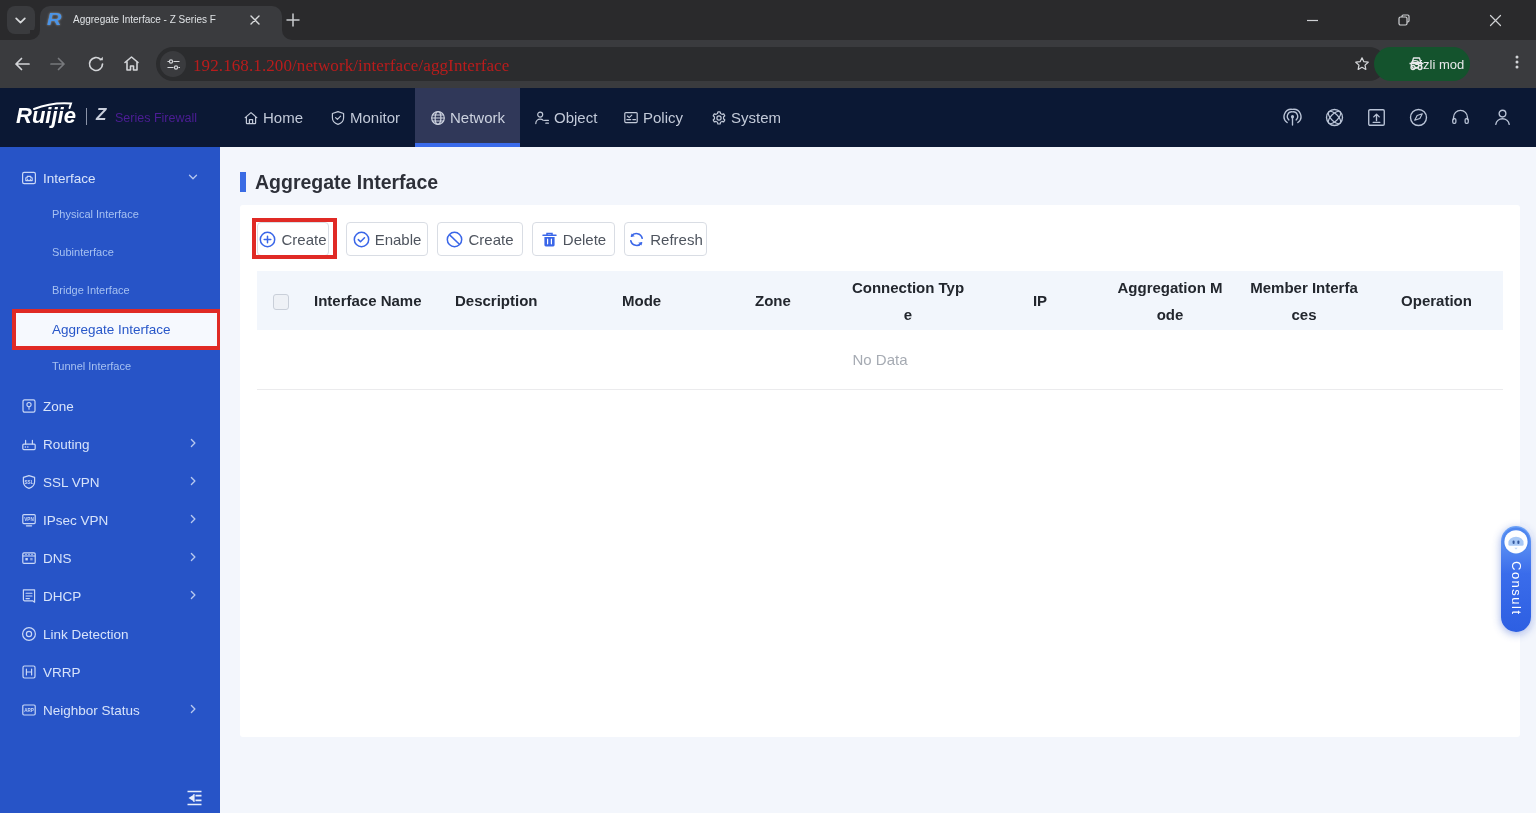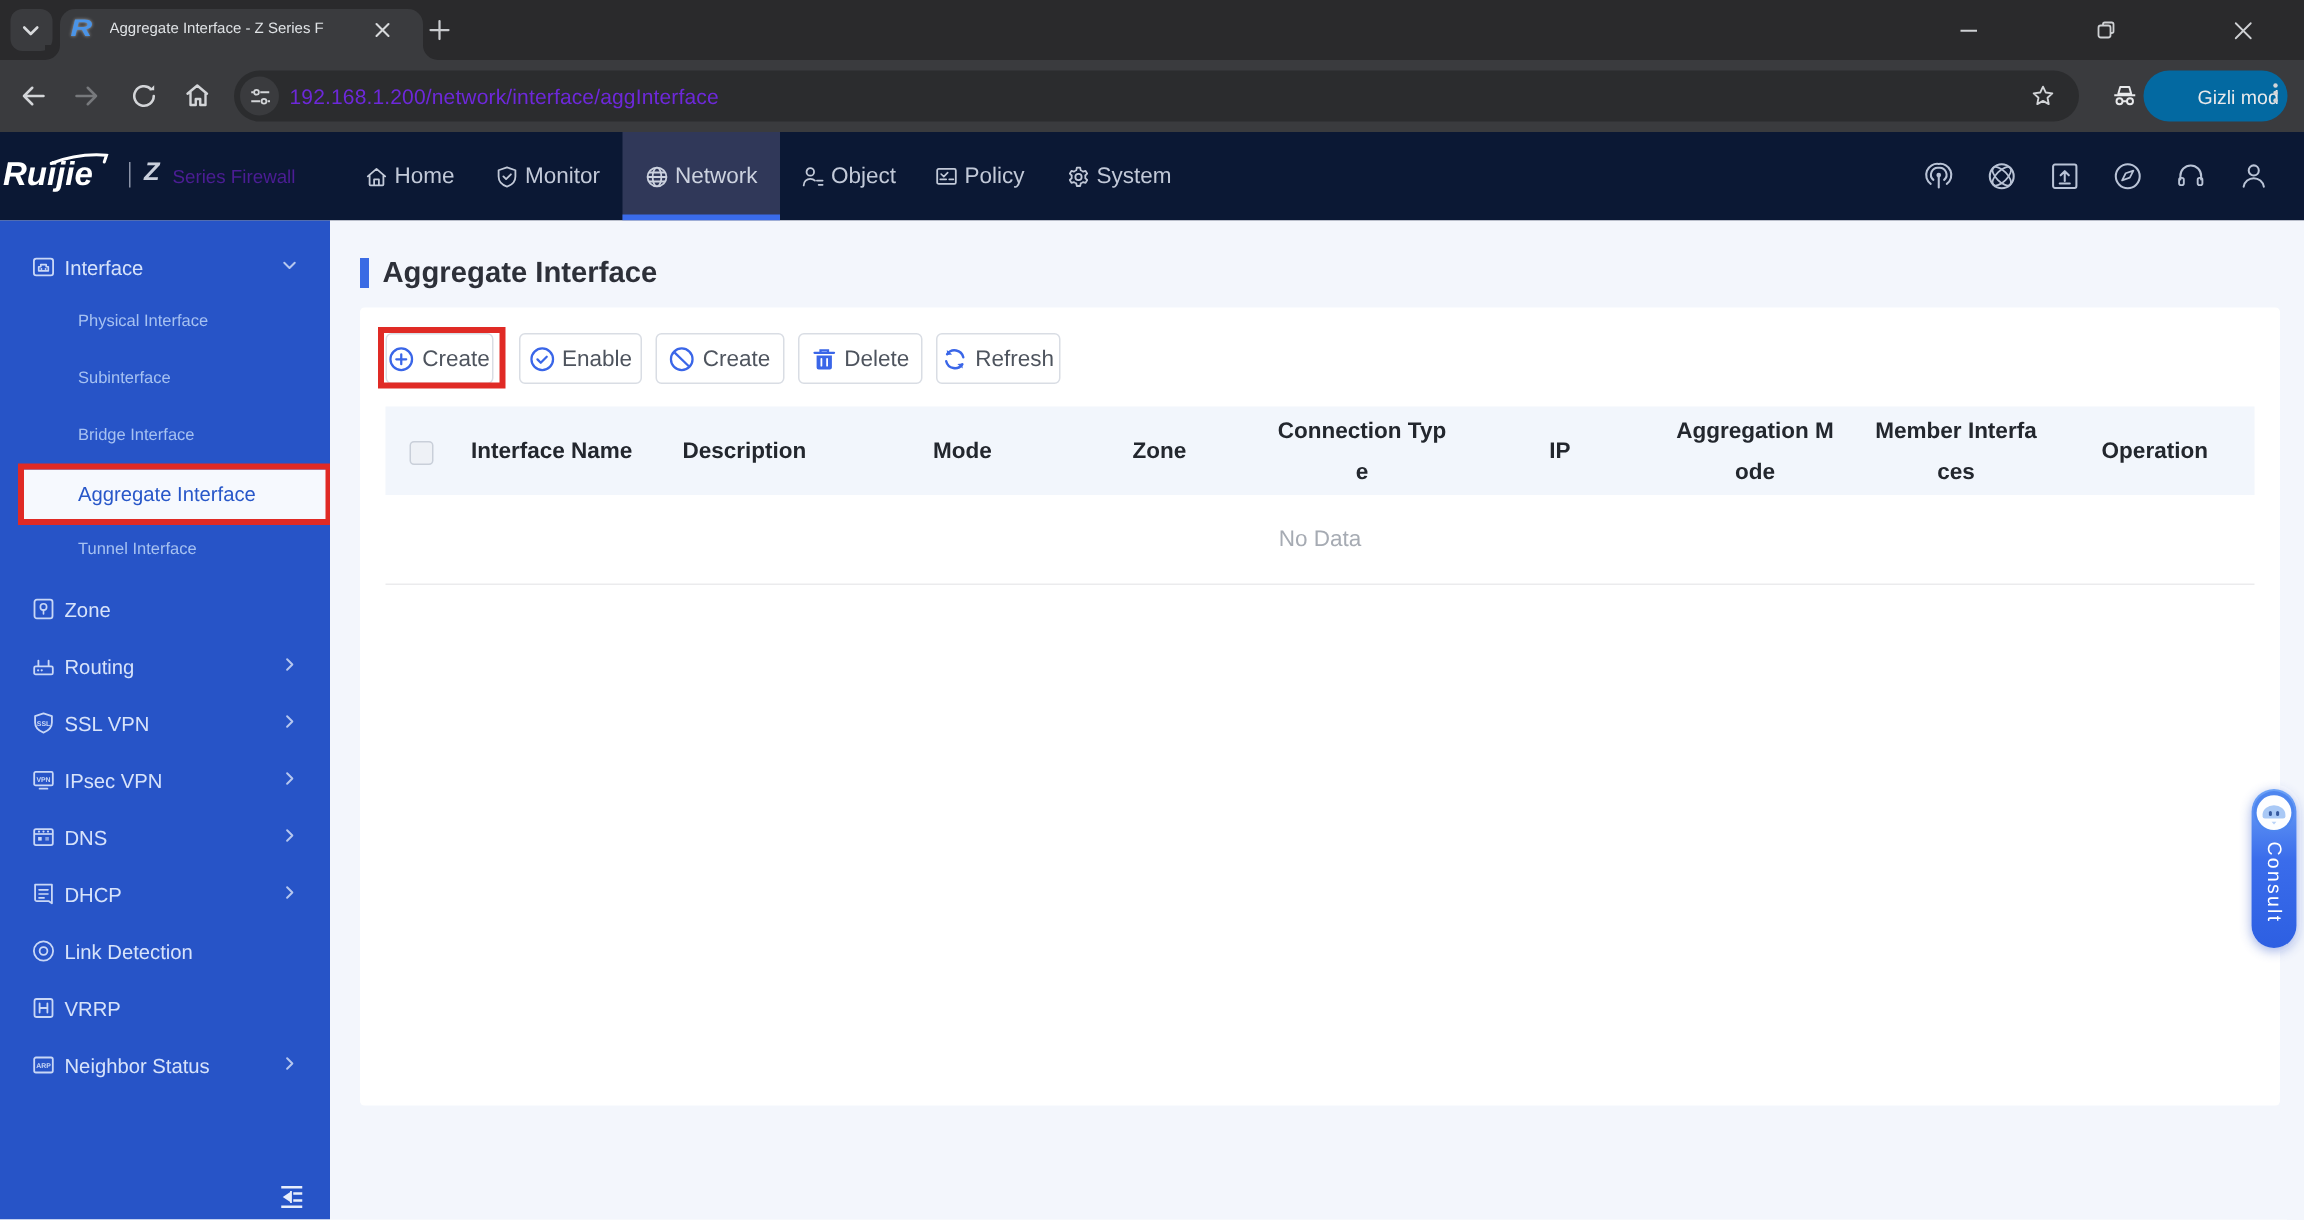--- a/index.html
+++ b/index.html
@@ -21,7 +21,7 @@
 #favicon { left:47px; top:11px; font-size:16px; font-weight:bold; font-style:italic; color:#4a94e8; text-shadow:0 0 2px rgba(255,255,255,.55); transform:scaleX(1.25); transform-origin:left; }
 #omnibox { left:156px; top:47px; width:1230px; height:34px; border-radius:17px; background:#2b2c2e; }
 #siteinfo { left:160px; top:51px; width:26px; height:26px; border-radius:13px; background:#3a3b3e; }
-#url { left:193px; top:56px; font-size:14px; color:#6d28d9; letter-spacing:.1px; }
+#url { left:193px; top:56px; font-size:17px; color:#b91c1c; letter-spacing:.1px;font-family:Liberation Serif, serif; }
 #gizli { left:1429px; top:47px; width:96px; height:34px; border-radius:17px; background:#0369a1; color:#e8e9eb; font-size:13px; }
 #gizli span { position:absolute; left:36px; top:10px; }
 

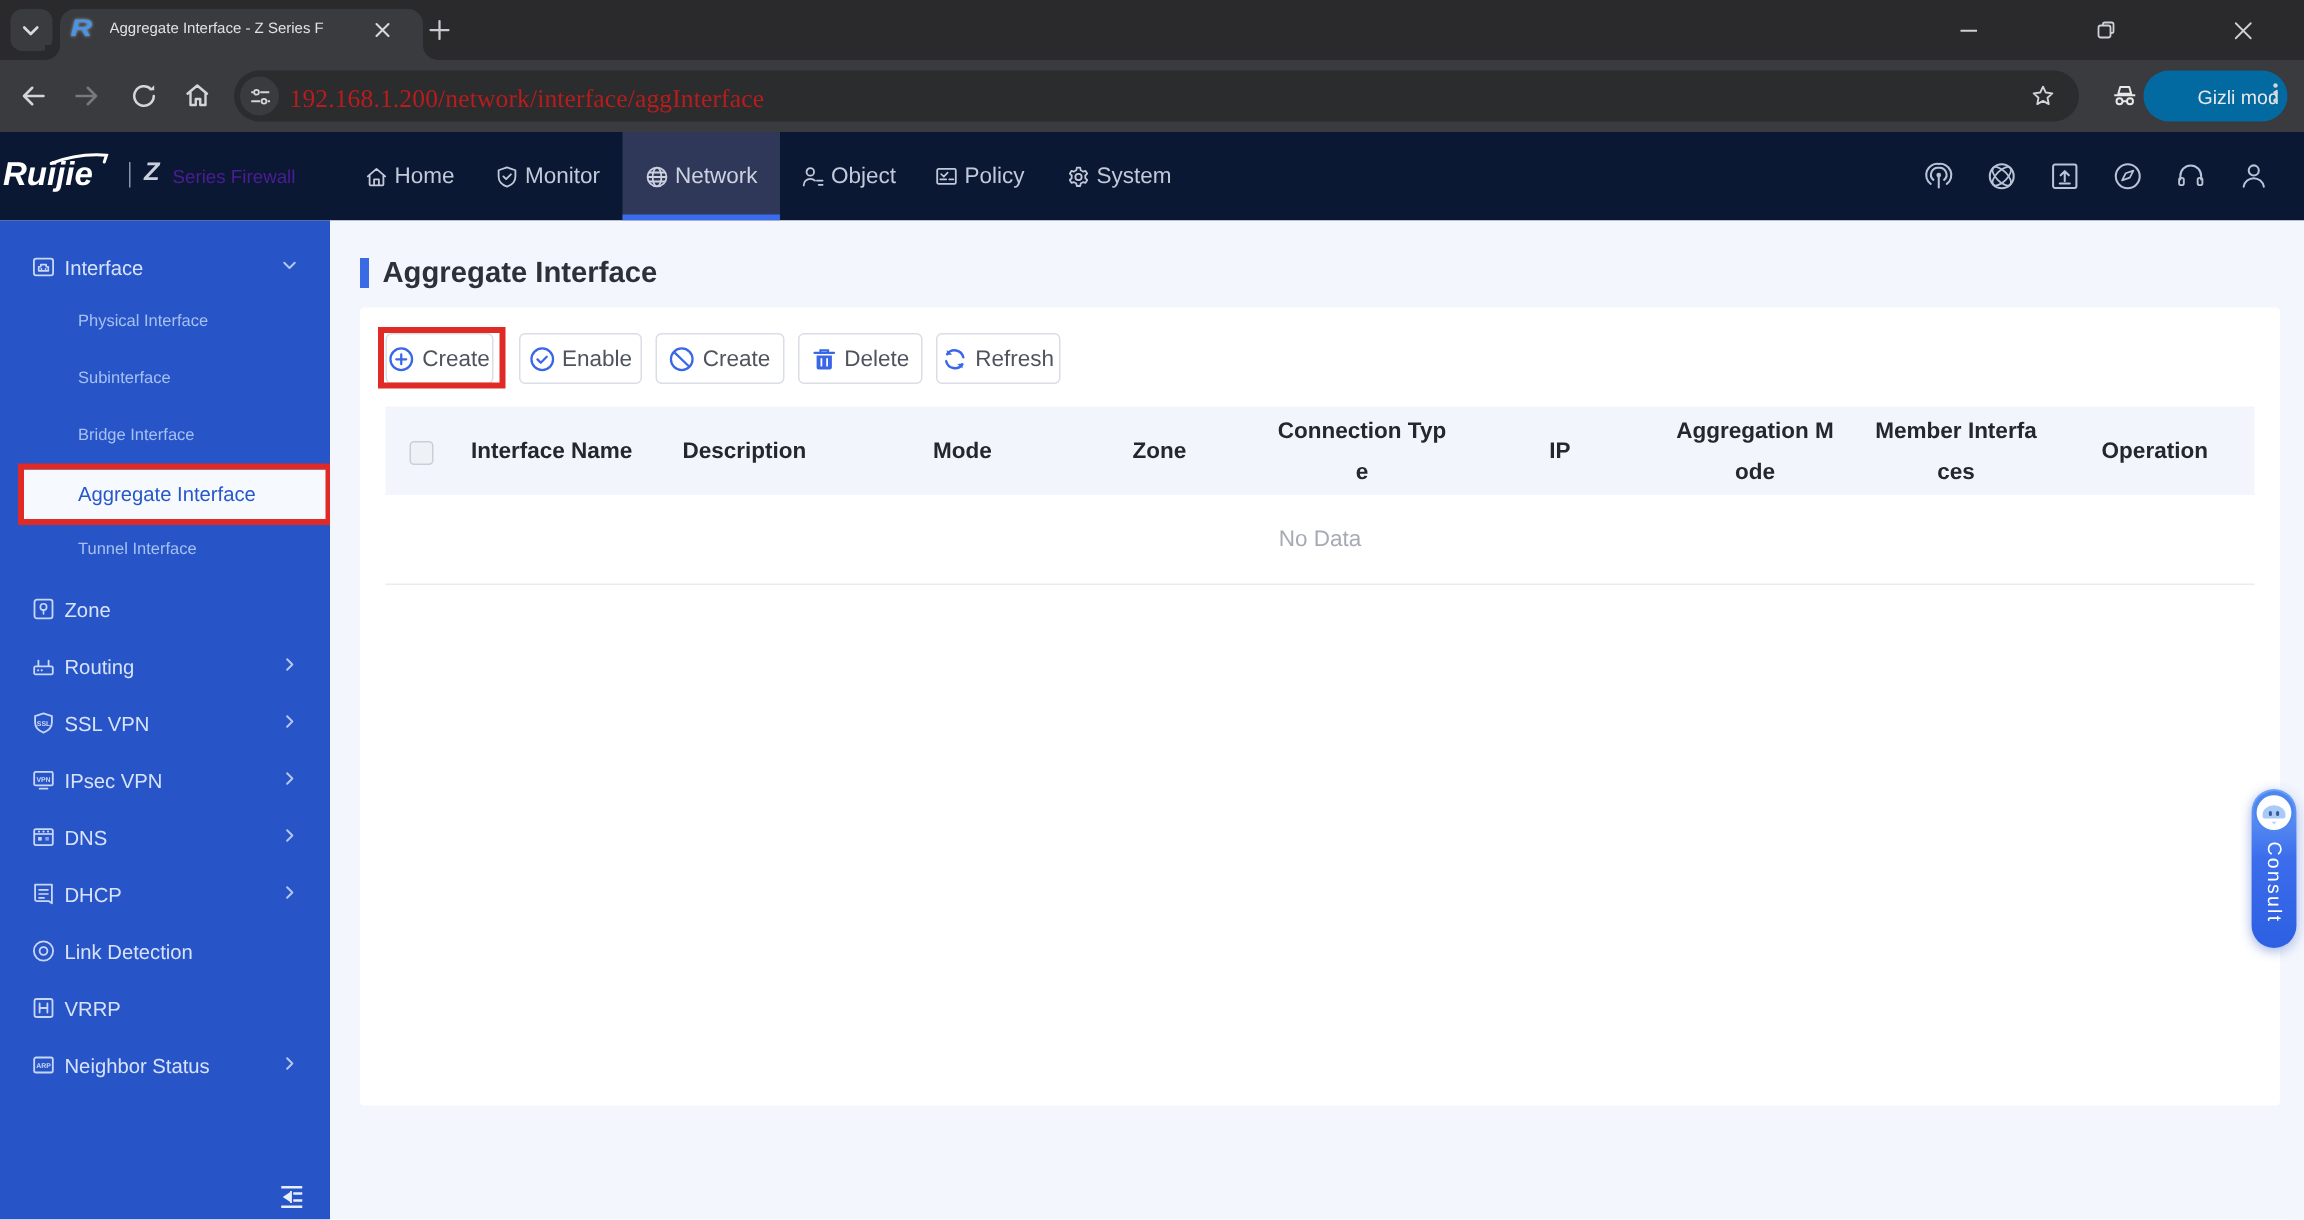--- a/index.html
+++ b/index.html
@@ -22,7 +22,7 @@
 #omnibox { left:156px; top:47px; width:1230px; height:34px; border-radius:17px; background:#2b2c2e; }
 #siteinfo { left:160px; top:51px; width:26px; height:26px; border-radius:13px; background:#3a3b3e; }
 #url { left:193px; top:56px; font-size:17px; color:#b91c1c; letter-spacing:.1px;font-family:Liberation Serif, serif; }
-#gizli { left:1429px; top:47px; width:96px; height:34px; border-radius:17px; background:#0369a1; color:#e8e9eb; font-size:13px; }
+#gizli { left:1374px; top:47px; width:96px; height:34px; border-radius:17px; background:#14532d; color:#e8e9eb; font-size:13px; }
 #gizli span { position:absolute; left:36px; top:10px; }
 
 

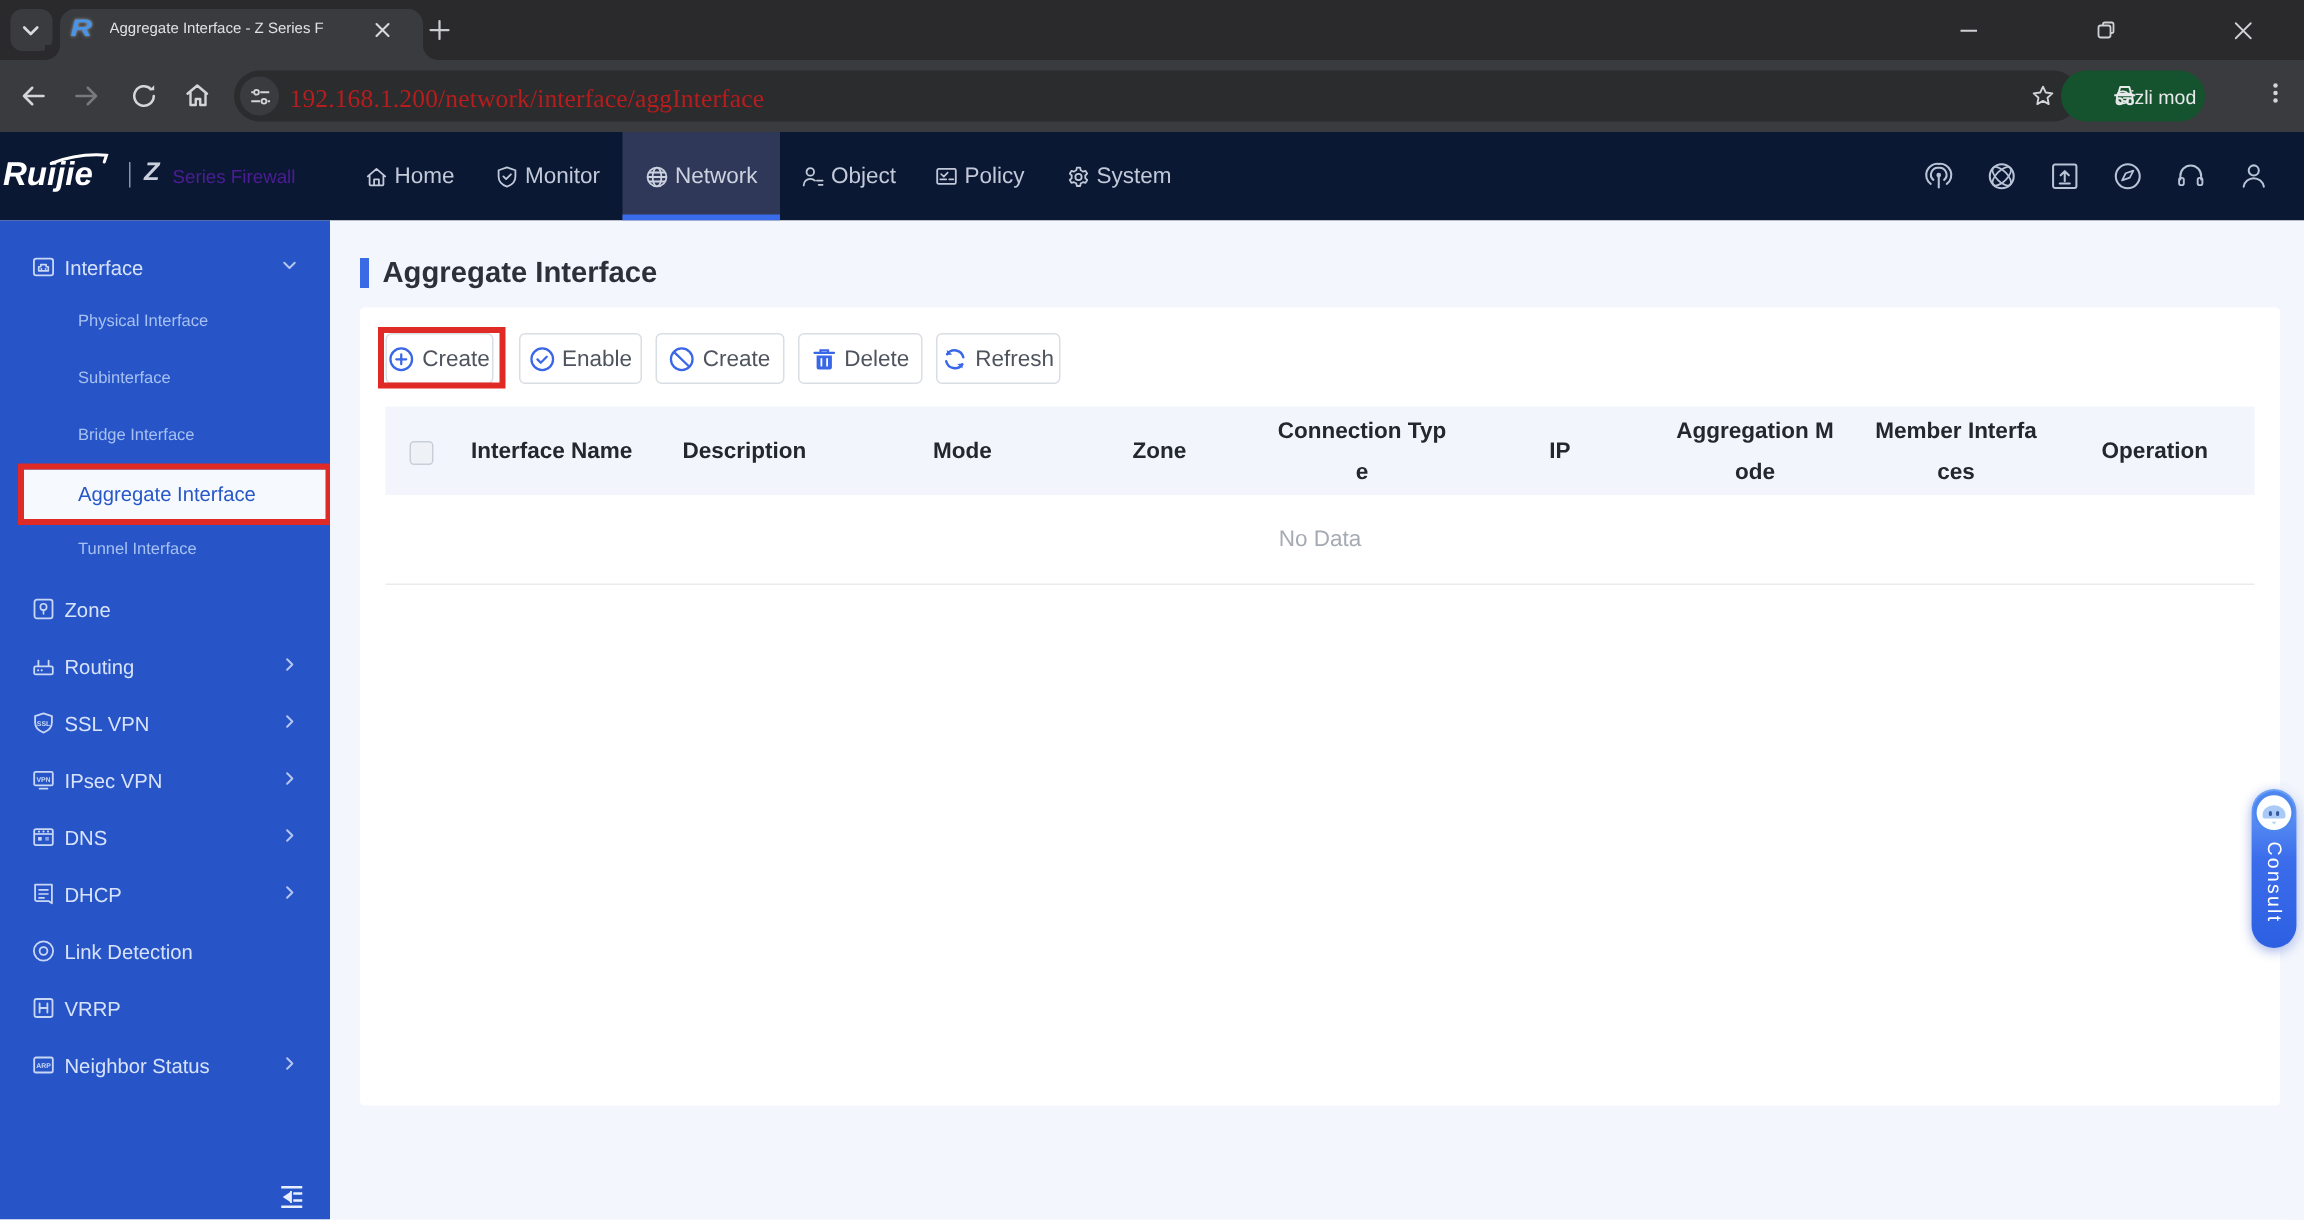--- a/index.html
+++ b/index.html
@@ -27,7 +27,7 @@
 
 
 #appbar { left:0; top:88px; width:1536px; height:59px; background:#0b1834; }
-#logo { left:2px; top:103px; color:#fff; font-size:22px; font-weight:bold; font-style:italic; letter-spacing:0px;text-align:center; }
+#logo { left:16px; top:103px; color:#fff; font-size:22px; font-weight:bold; font-style:italic; letter-spacing:0px;text-align:center; }
 #logosep { left:86px; top:108px; width:1px; height:17px; background:#8b93a8; }
 #zlogo { left:96px; top:105px; color:#c9cfdc; font-size:17px; font-weight:bold; font-style:italic; }
 #serieslbl { left:115px; top:111px; color:#4c1d95; font-size:12.5px; }

